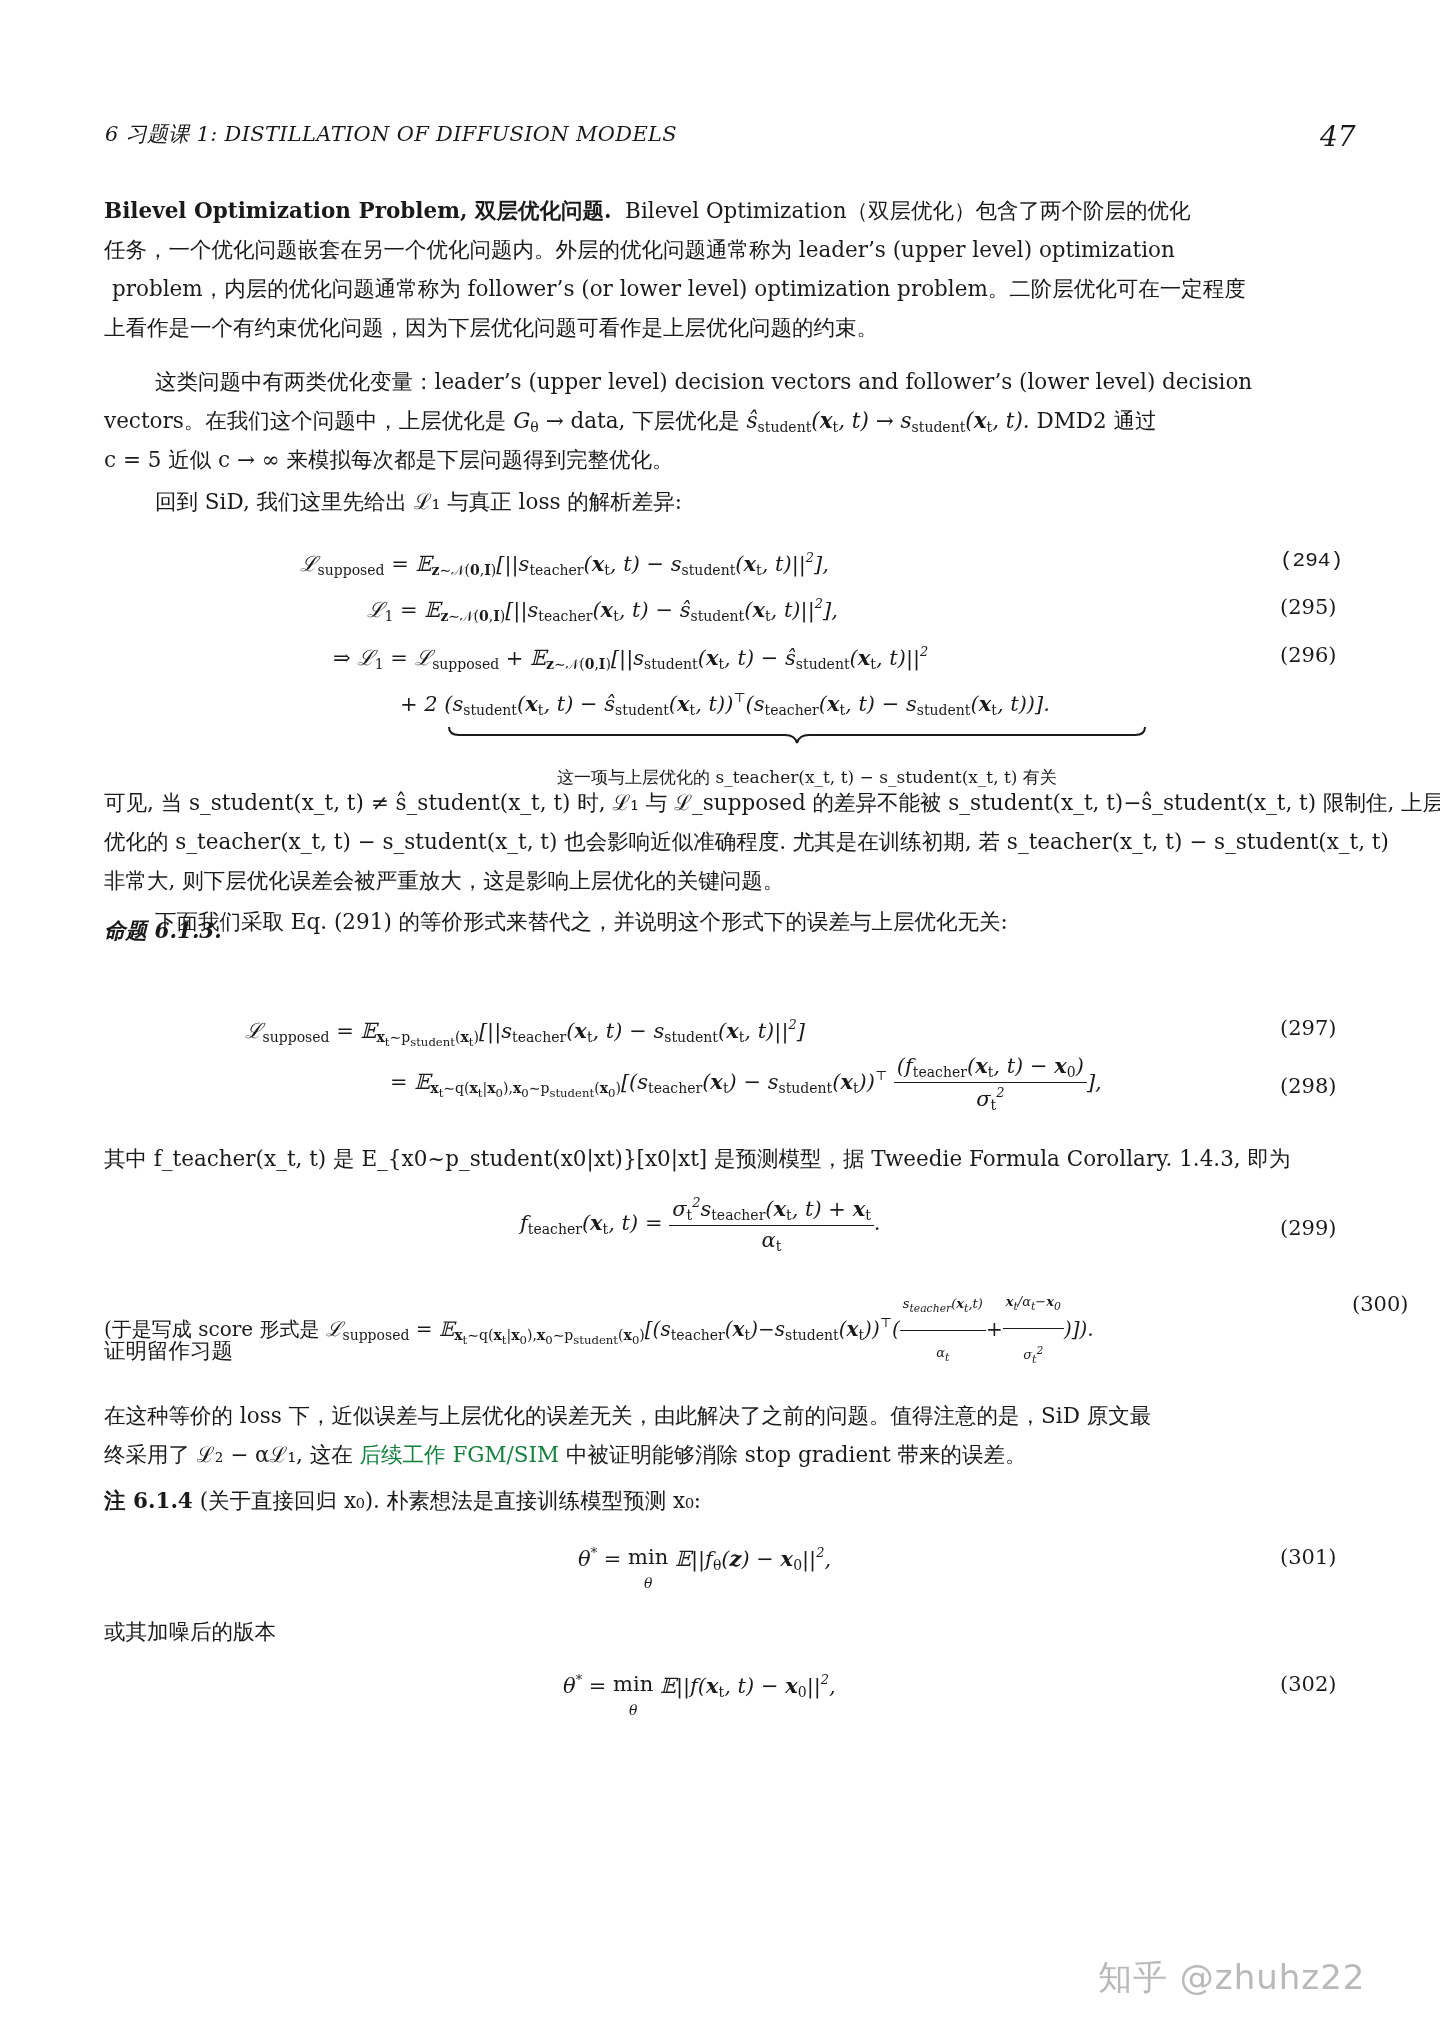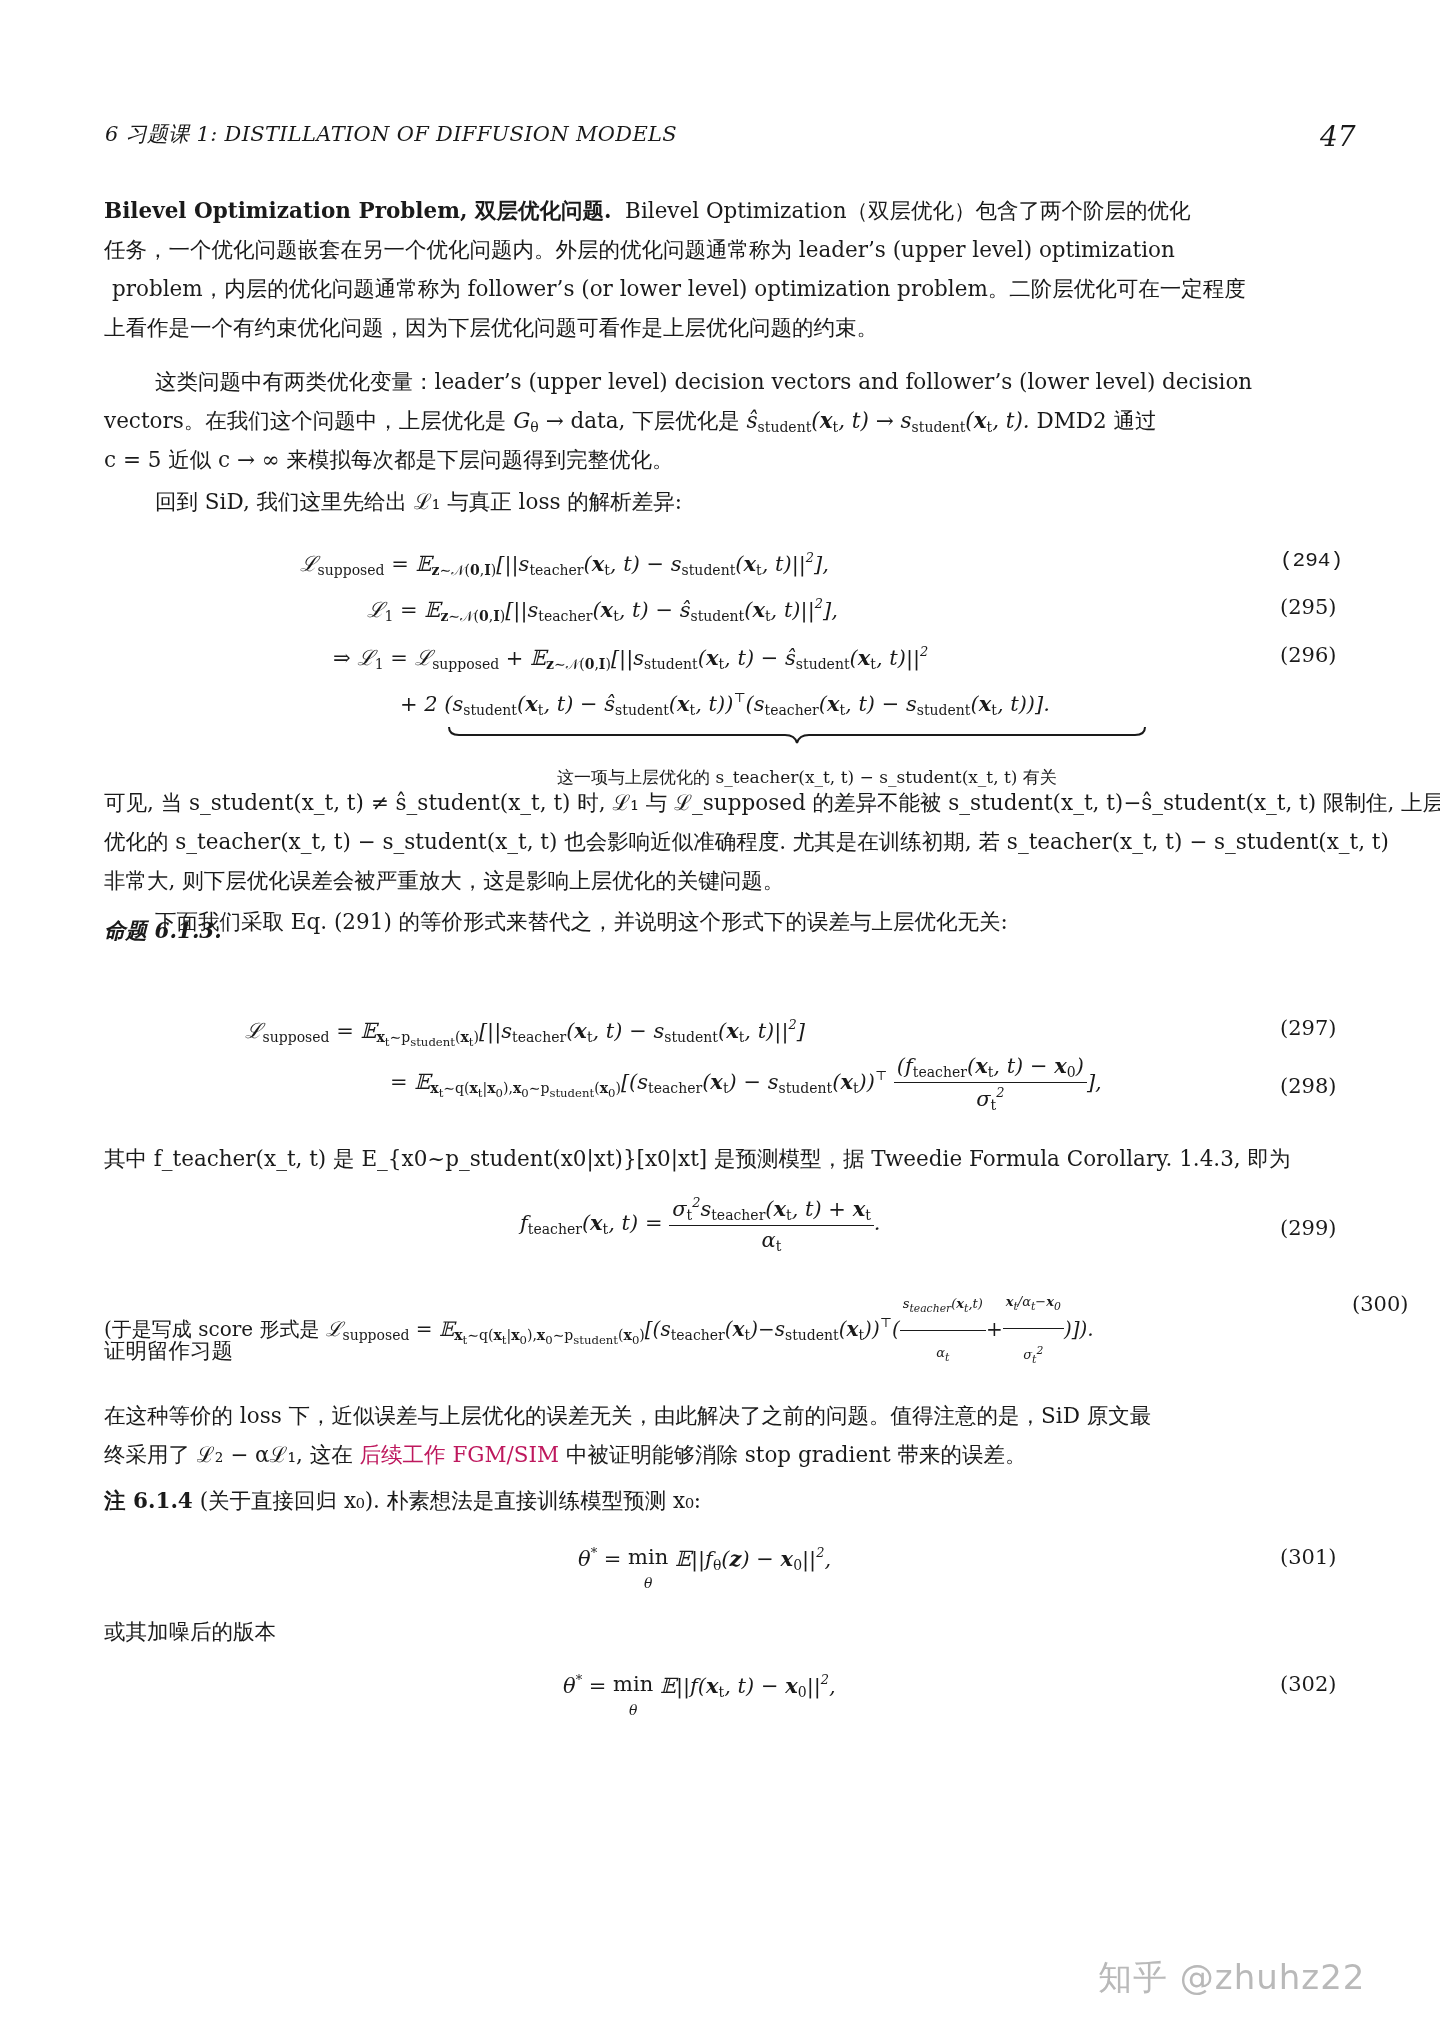--- a/index.html
+++ b/index.html
@@ -17,7 +17,7 @@
   .sub { font-size: 14px; vertical-align: -4px; font-style: normal; }
   .sup { font-size: 13px; vertical-align: 9px; }
   .bv { font-weight: bold; font-style: italic; }
-  .link { color: #be185d; }
+  .link { color: #15803d; }
   .brace-note { font-size: 17px; margin-top: 24px; }
   .brace { position: absolute; left: 447px; top: 725px; width: 700px; height: 20px; }
   .frac { display: inline-block; vertical-align: middle; text-align: center; }

